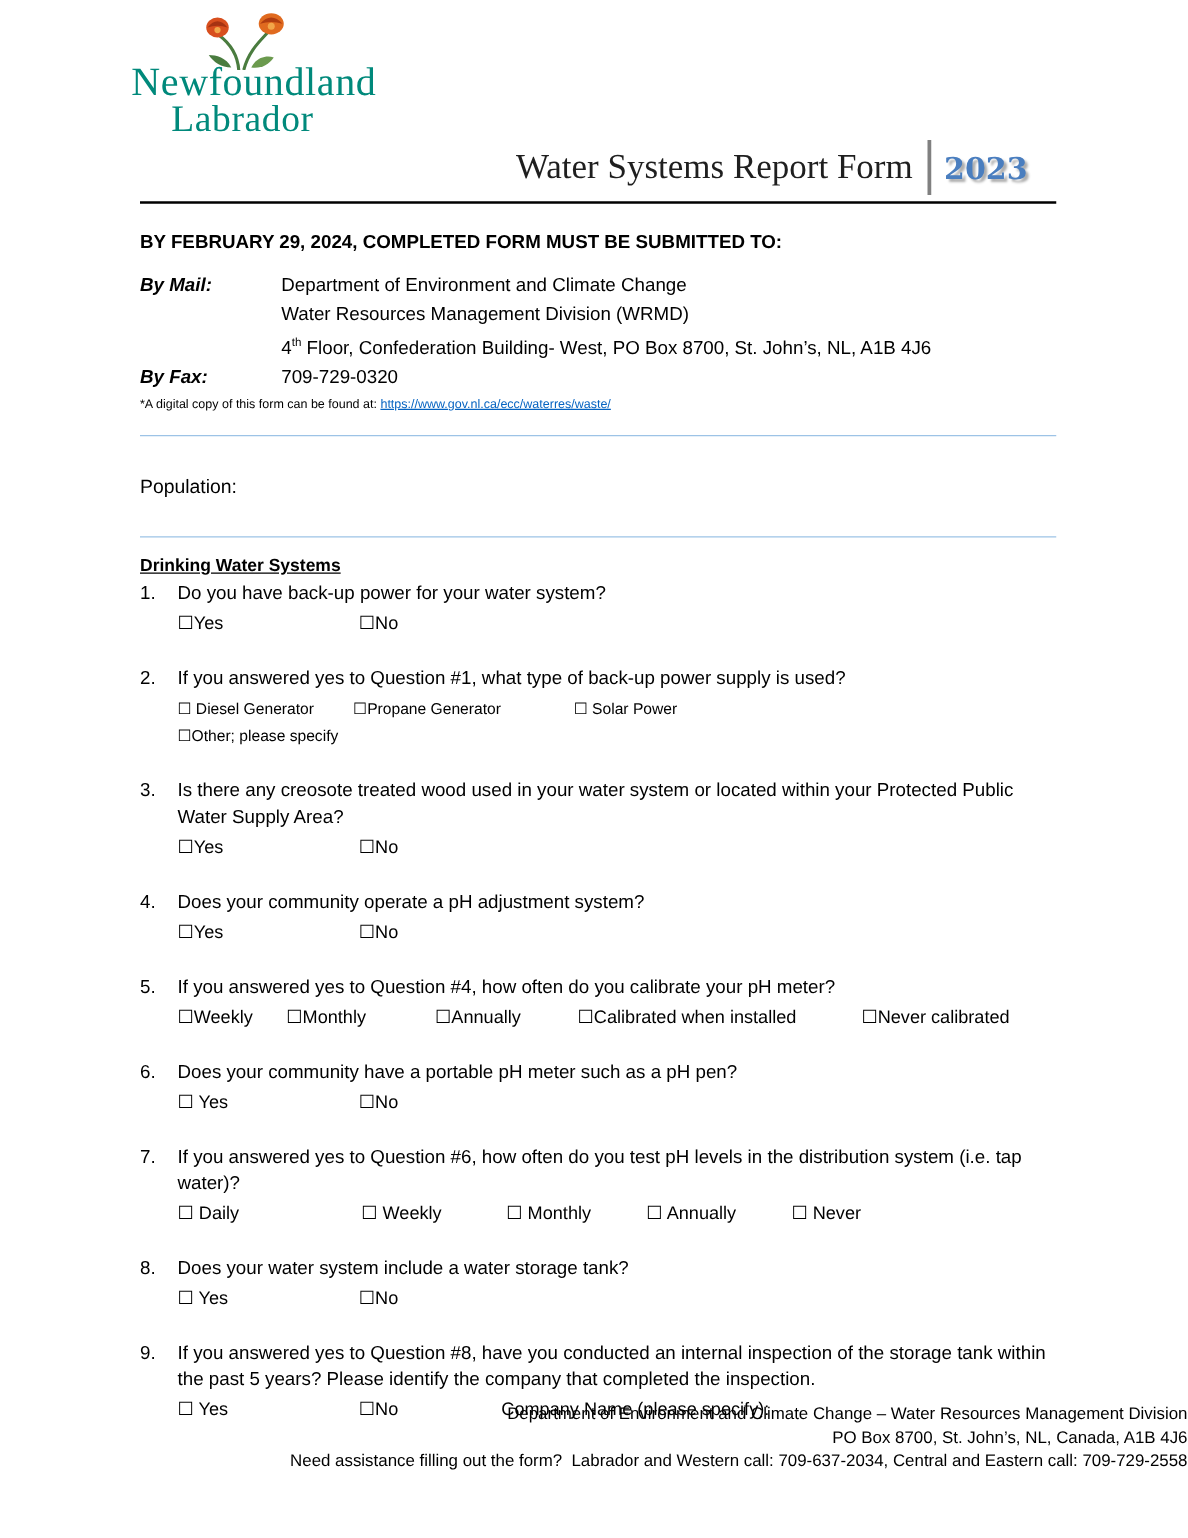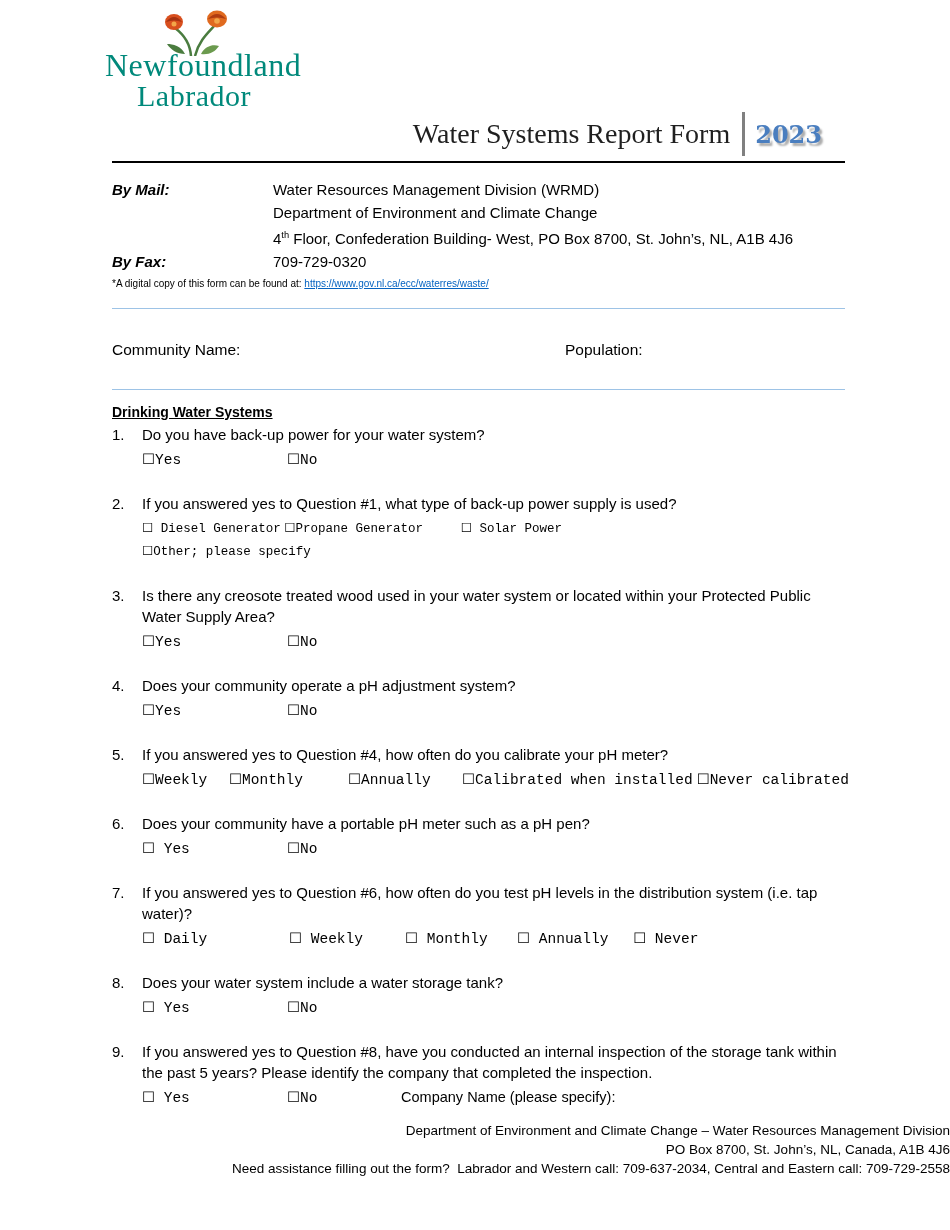--- a/index.html
+++ b/index.html
@@ -90,6 +90,7 @@
   <div class="content">
     <div class="black-rule"></div>
 
+    <div class="deadline">BY FEBRUARY 29, 2024, COMPLETED FORM MUST BE SUBMITTED TO:</div>
 
     <div class="contact">
       <div class="contact-row">

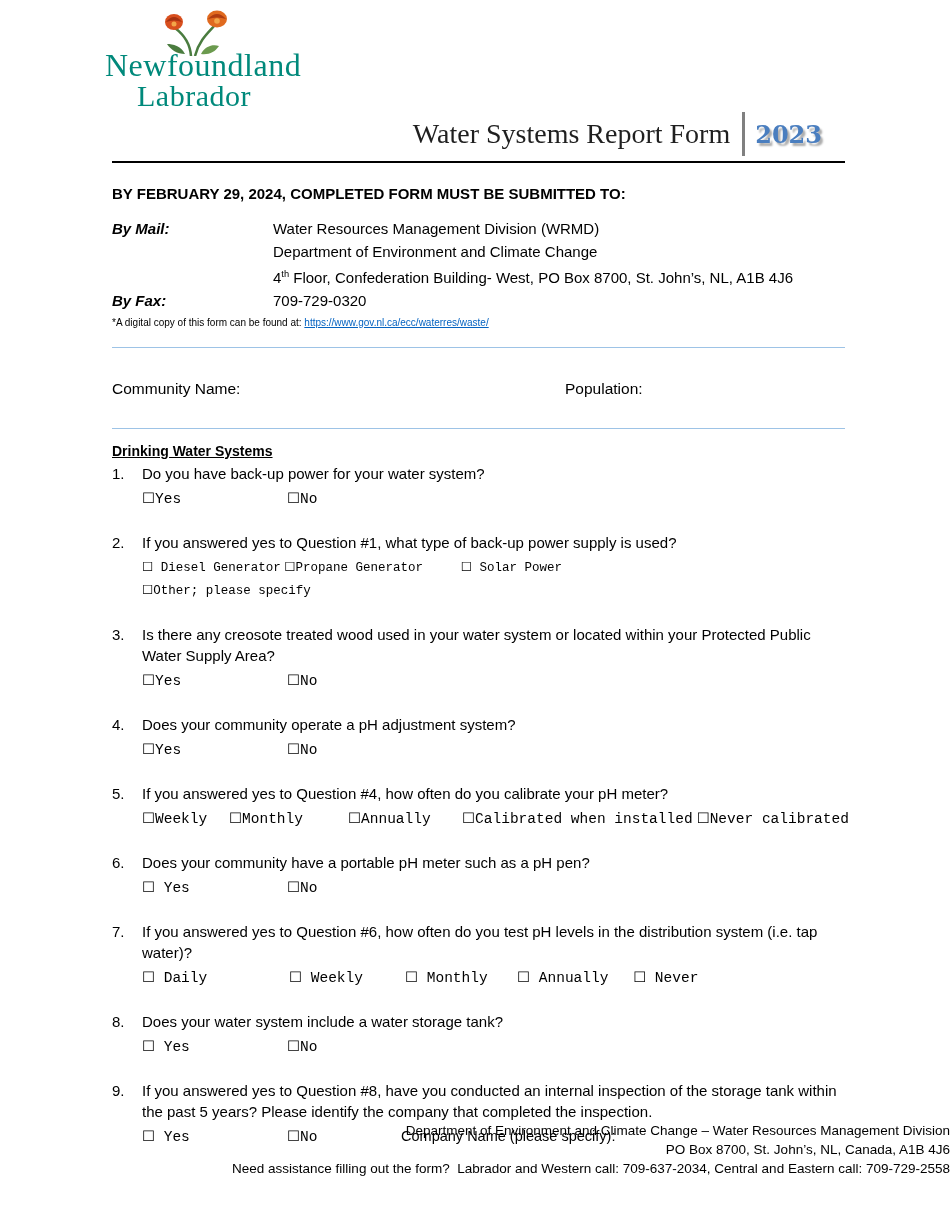--- a/index.html
+++ b/index.html
@@ -25,7 +25,7 @@
   
   .deadline { margin-top:22px; font-size:15px; font-weight:bold; }
   .contact { margin-top:15px; }
-  .contact-row { display:flex;gap:48px; }
+  .contact-row { display:flex; }
   .contact-label { width:113px; flex:none; font-weight:bold; font-style:italic; font-size:15px; line-height:23px; }
   .contact-value { font-size:15px; line-height:23px; }
   .contact-value .line { line-height:23px; }

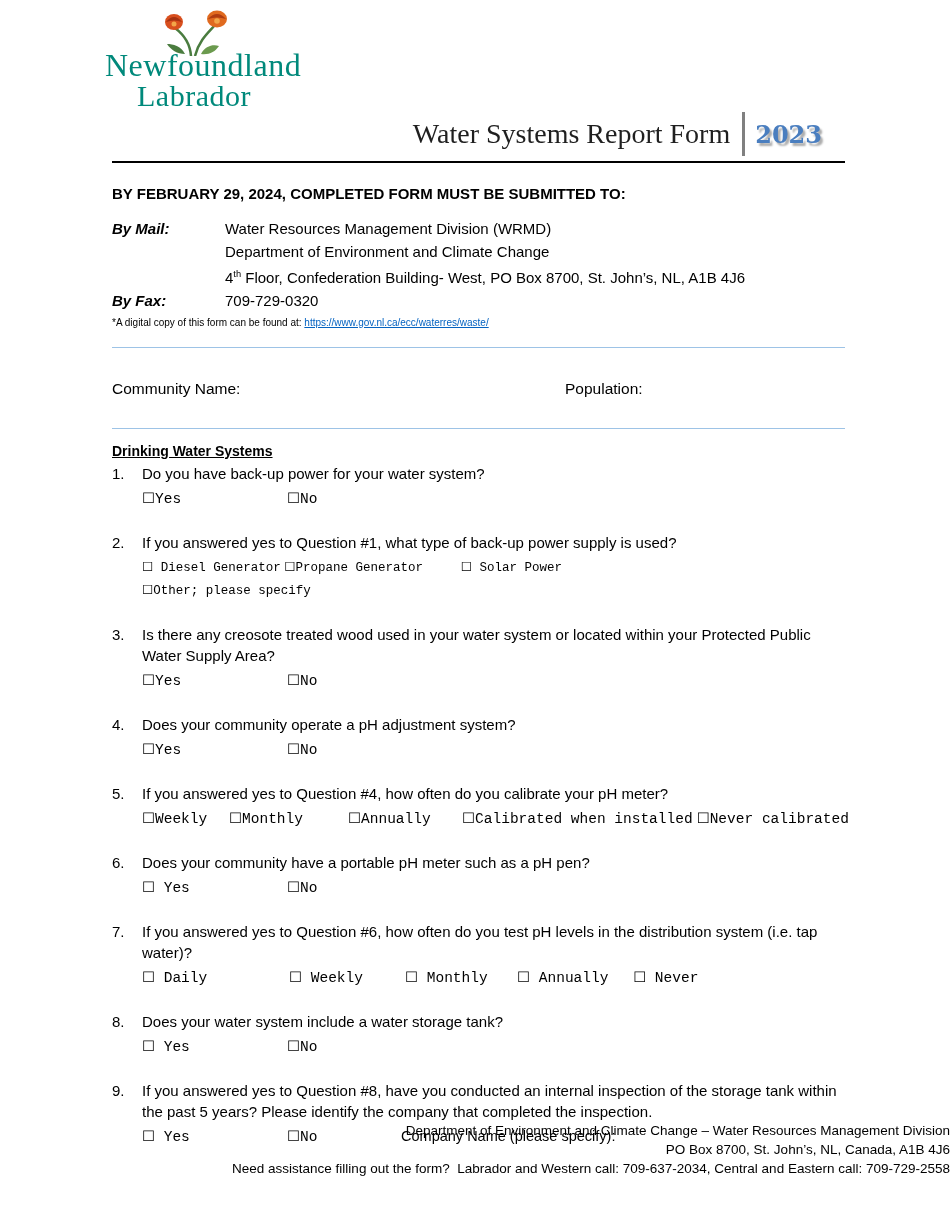--- a/index.html
+++ b/index.html
@@ -96,8 +96,8 @@
       <div class="contact-row">
         <div class="contact-label">By Mail:</div>
         <div class="contact-value">
+          <div class="line">Department of Environment and Climate Change</div>
           <div class="line">Water Resources Management Division (WRMD)</div>
-          <div class="line">Department of Environment and Climate Change</div>
           <div class="line"><span>4</span><span class="sup">th</span><span class="pre"> Floor, Confederation Building- West, PO Box 8700, St. John’s, NL, A1B 4J6</span></div>
         </div>
       </div>

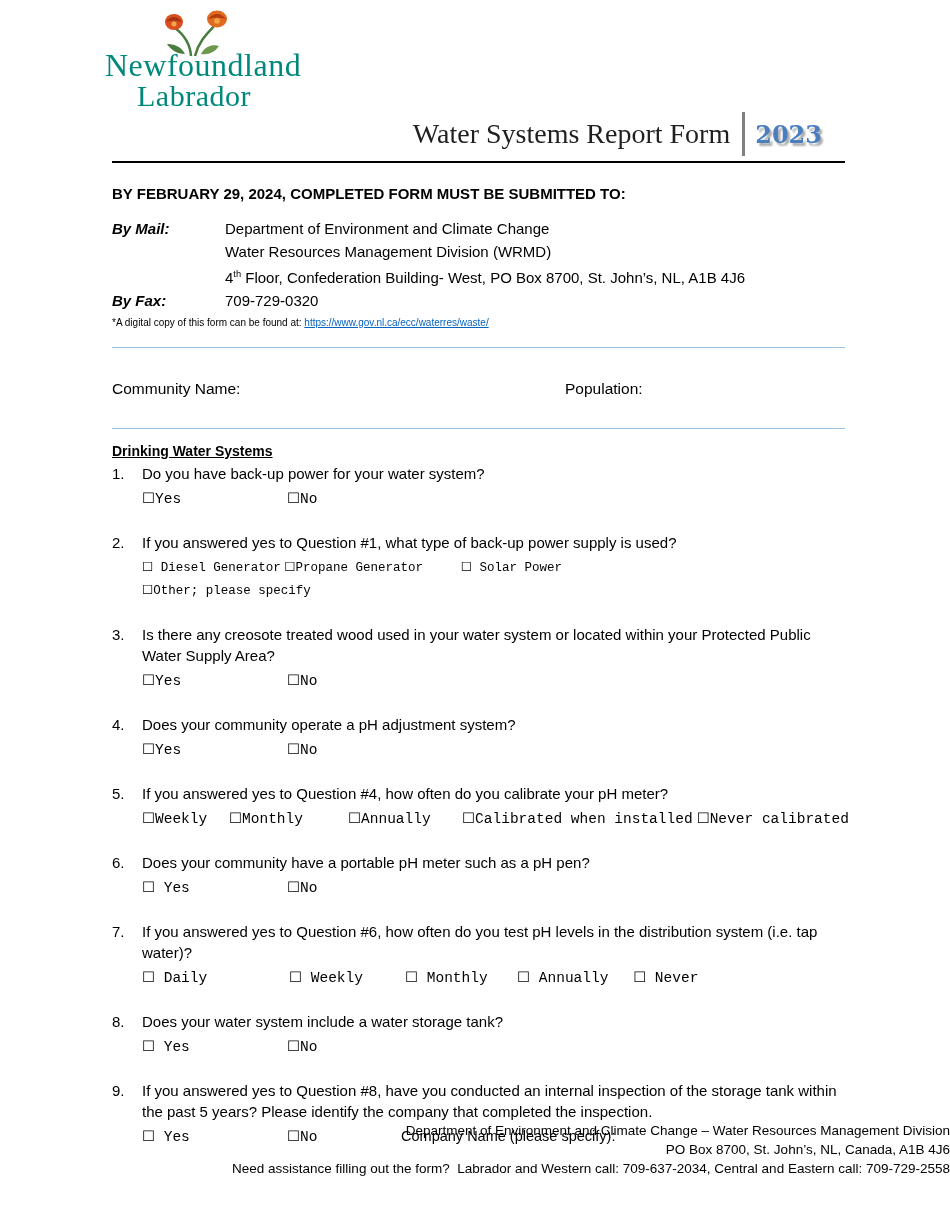--- a/index.html
+++ b/index.html
@@ -112,7 +112,6 @@
     <div class="thin-rule rule-after-contact"></div>
 
     <div class="community-row">
-      <div class="community-name-label">Community Name:</div>
       <div>Population:</div>
     </div>
 

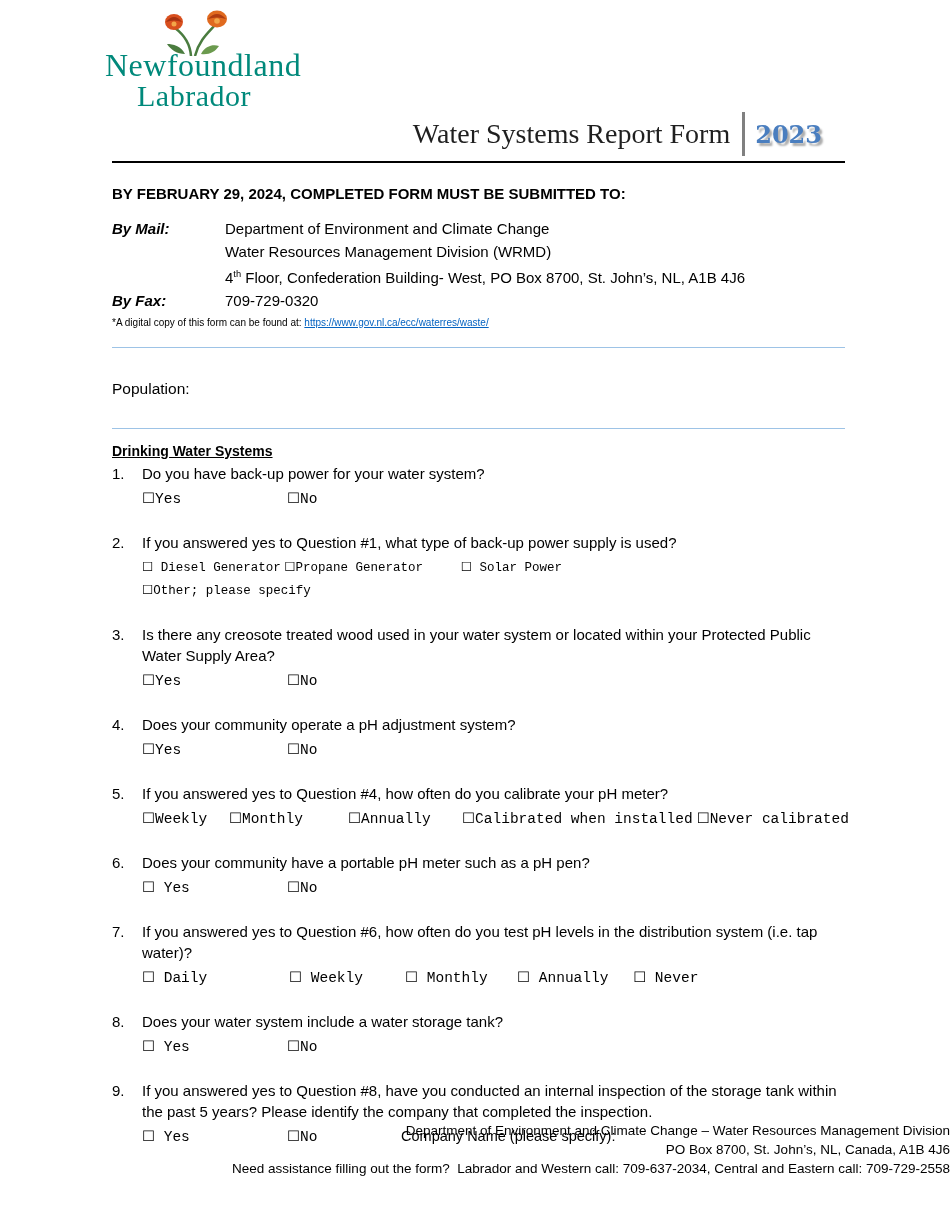--- a/index.html
+++ b/index.html
@@ -52,7 +52,7 @@
   .options .row2 { margin-top:3px; }
   .opt { display:inline-block; }
   .cb::before { content:"\2610"; }
-  .opt-label { white-space:pre;font-family:Liberation Mono, monospace; }
+  .opt-label { white-space:pre; }
   .company-label { display:inline-block; font-size:14.5px; }
 
   

